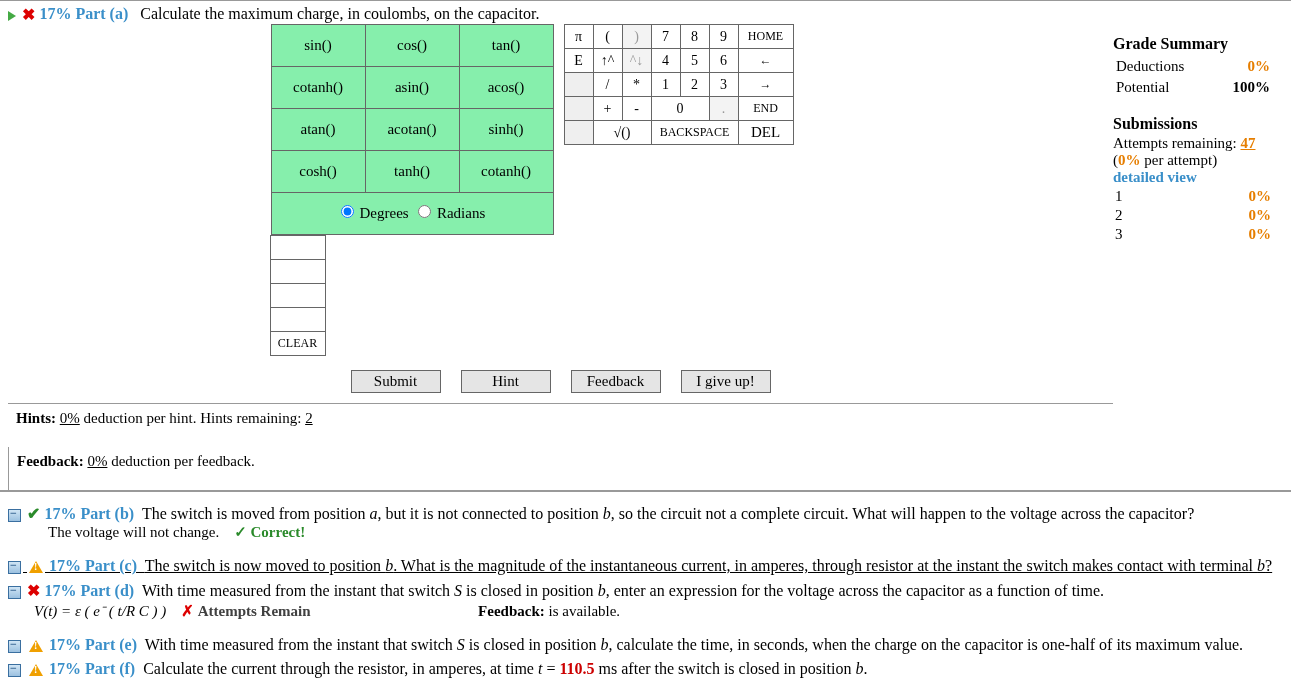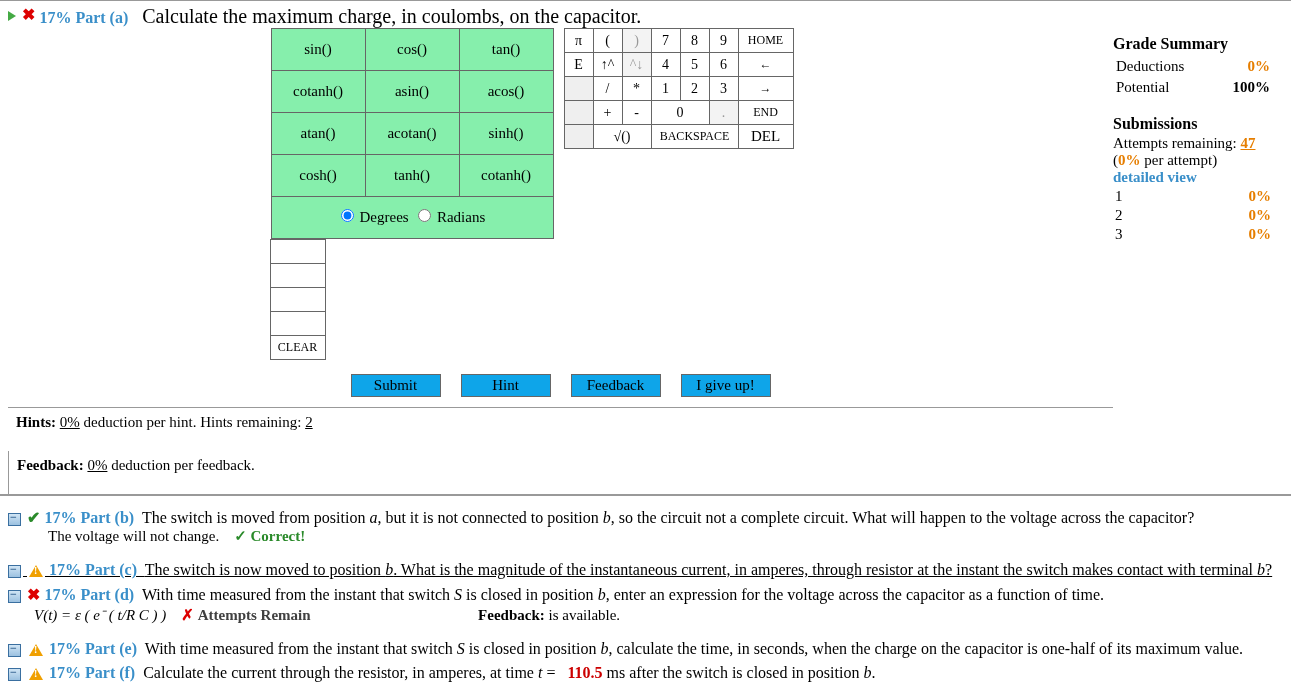--- a/index.html
+++ b/index.html
@@ -10,7 +10,7 @@
 .x-red { color:#d00; font-weight:bold; font-size:16px; }
 .pct { color:#3a8fc9; font-weight:bold; }
 .part-lbl { color:#3a8fc9; font-weight:bold; }
-.ques-text { font-size:20px; }
+.ques-text { font-size:16px; }
 
 .qline { margin:10px 0 14px 46px; font-size:17px; font-style:italic; }
 .qline input { font-style:normal; font-family:"Times New Roman",serif; font-size:16px; width:280px; height:22px; border:1px solid #666; padding:1px 4px; }

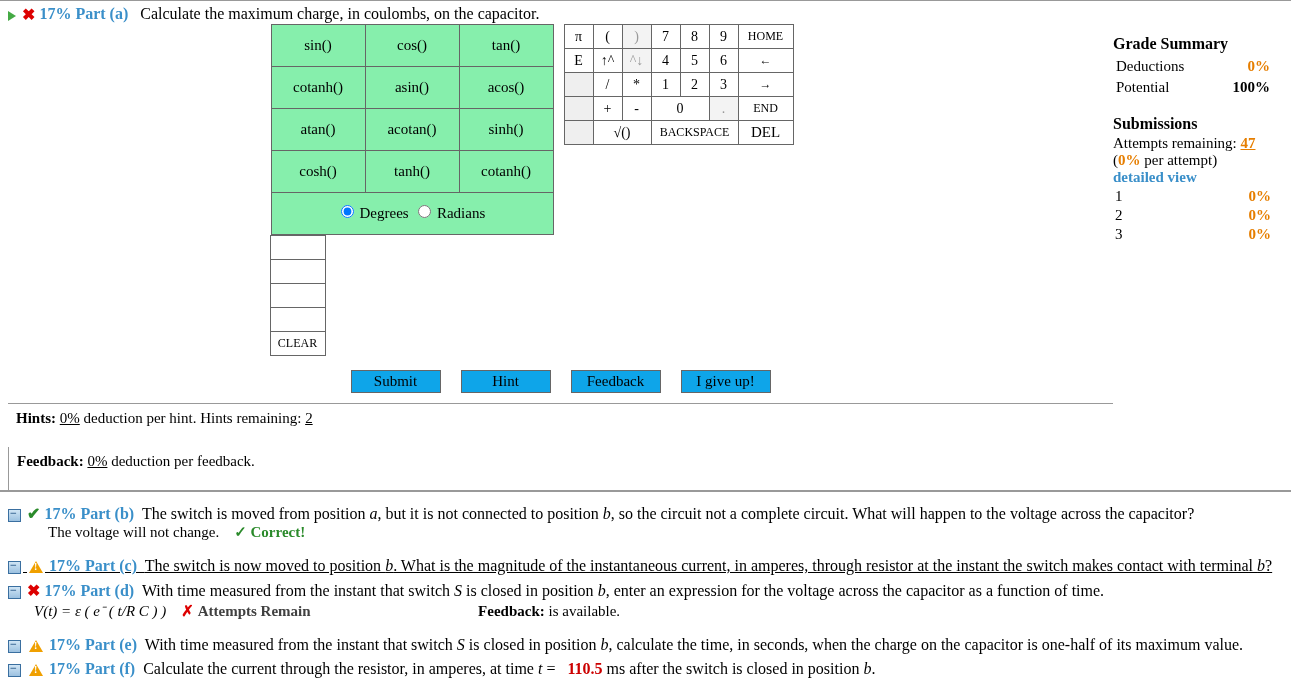--- a/index.html
+++ b/index.html
@@ -32,7 +32,7 @@
 table.kp td.hl{background:#efefef;}
 
 .action-btns { text-align:center; margin:14px 0 10px 0; }
-.action-btns button { font-family:"Times New Roman",serif; font-size:15px; padding:2px 0; width:90px; margin:0 8px; border:1px solid #666; background:#0ea5e9; cursor:pointer;}
+.action-btns button { font-family:"Times New Roman",serif; font-size:15px; padding:2px 0; width:90px; margin:0 8px; border:1px solid #666; background:#e5e5e5; cursor:pointer;}
 
 .hf-row { display:flex; border-top:1px solid #999;flex-direction:column; }
 .hf-cell { flex:1; padding:6px 8px 20px 8px; font-size:15px; }

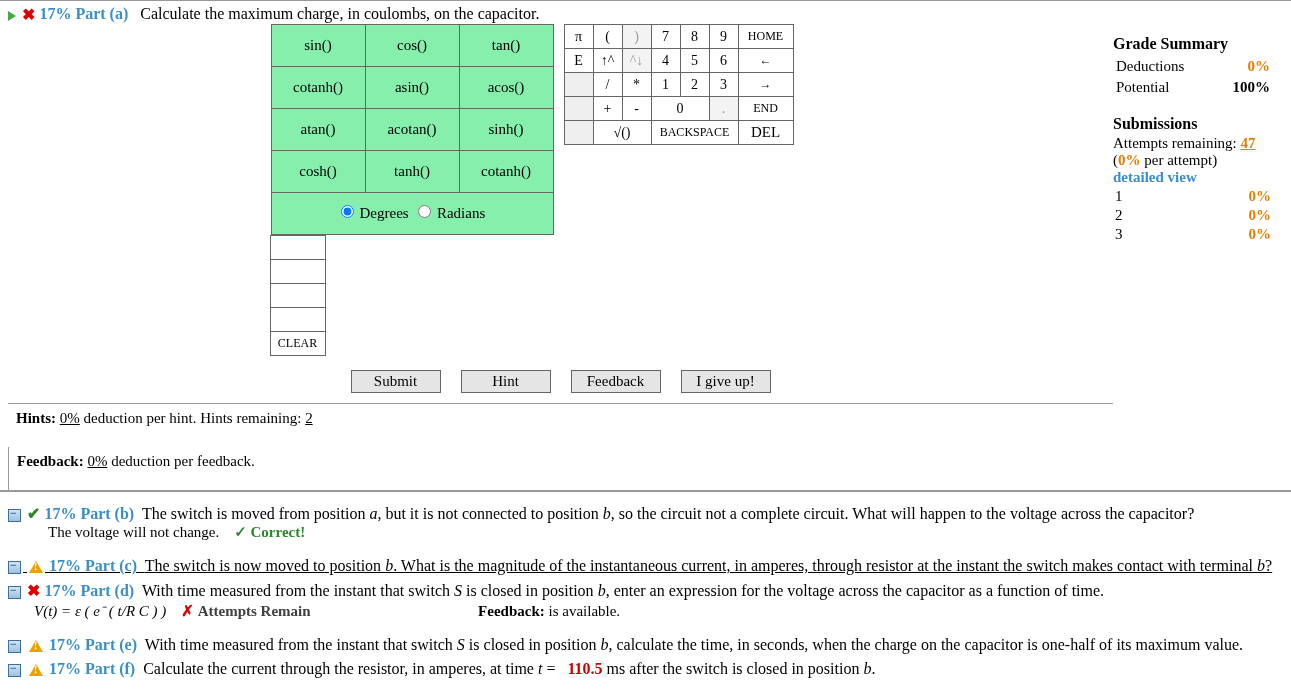--- a/index.html
+++ b/index.html
@@ -58,7 +58,7 @@
 .attrem{color:#404040; font-weight:bold;}
 .ans-ind{margin-left:40px; font-size:15px;}
 .ital{font-style:italic;}
-.redv{color:#c00; font-weight:bold;margin-left:8px;}
+.redv{color:#c00; font-weight:bold;}
 .p-row{margin:6px 0 2px 0;}
 </style>
 </head>

